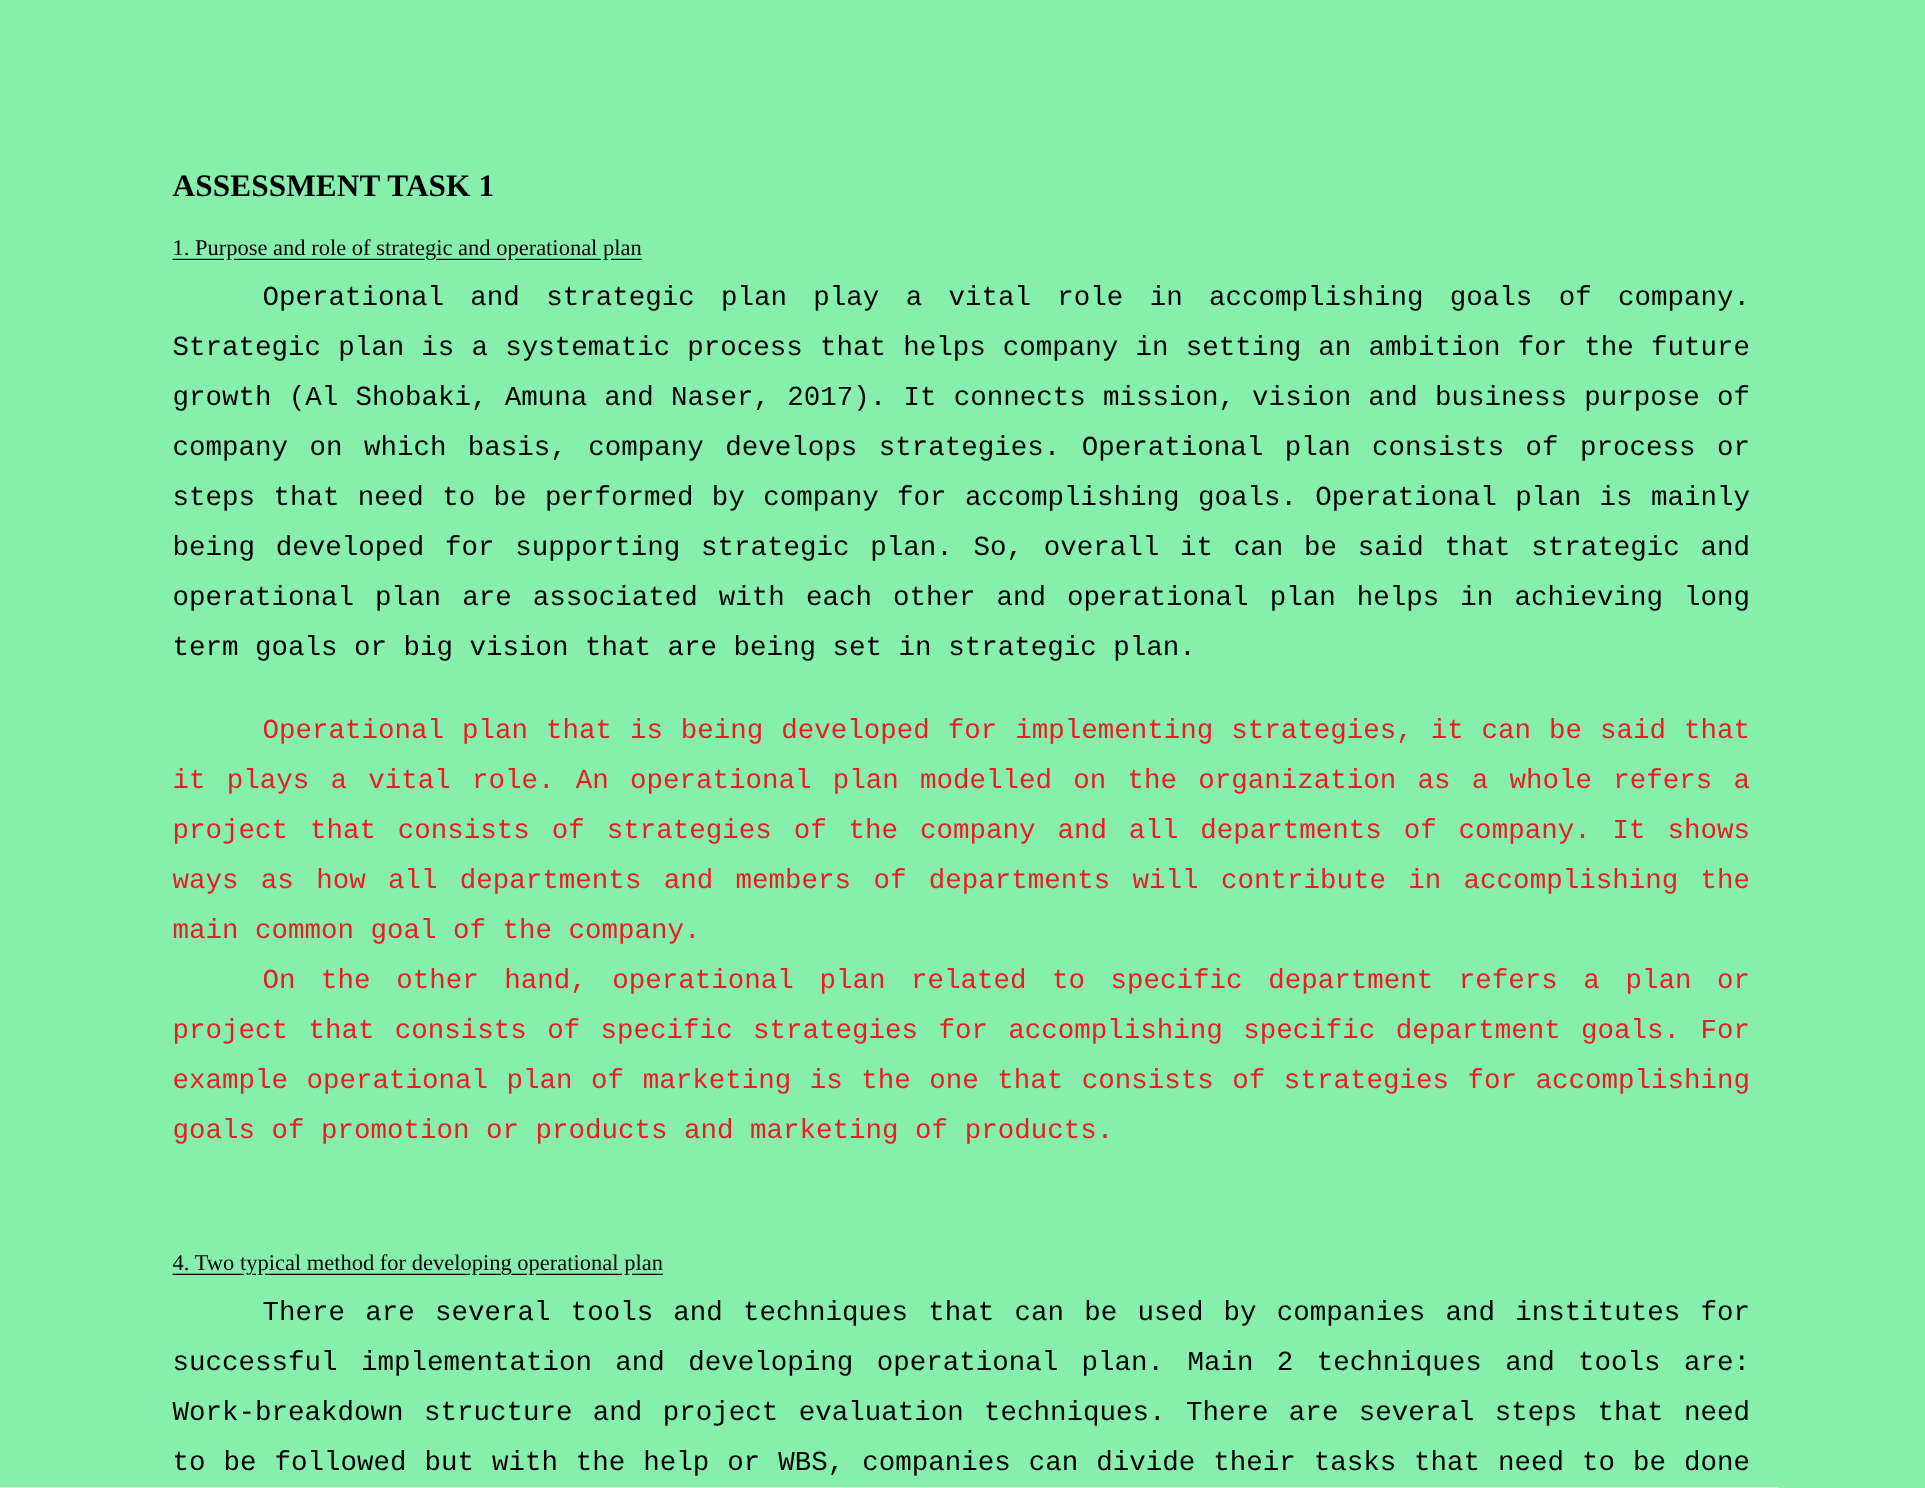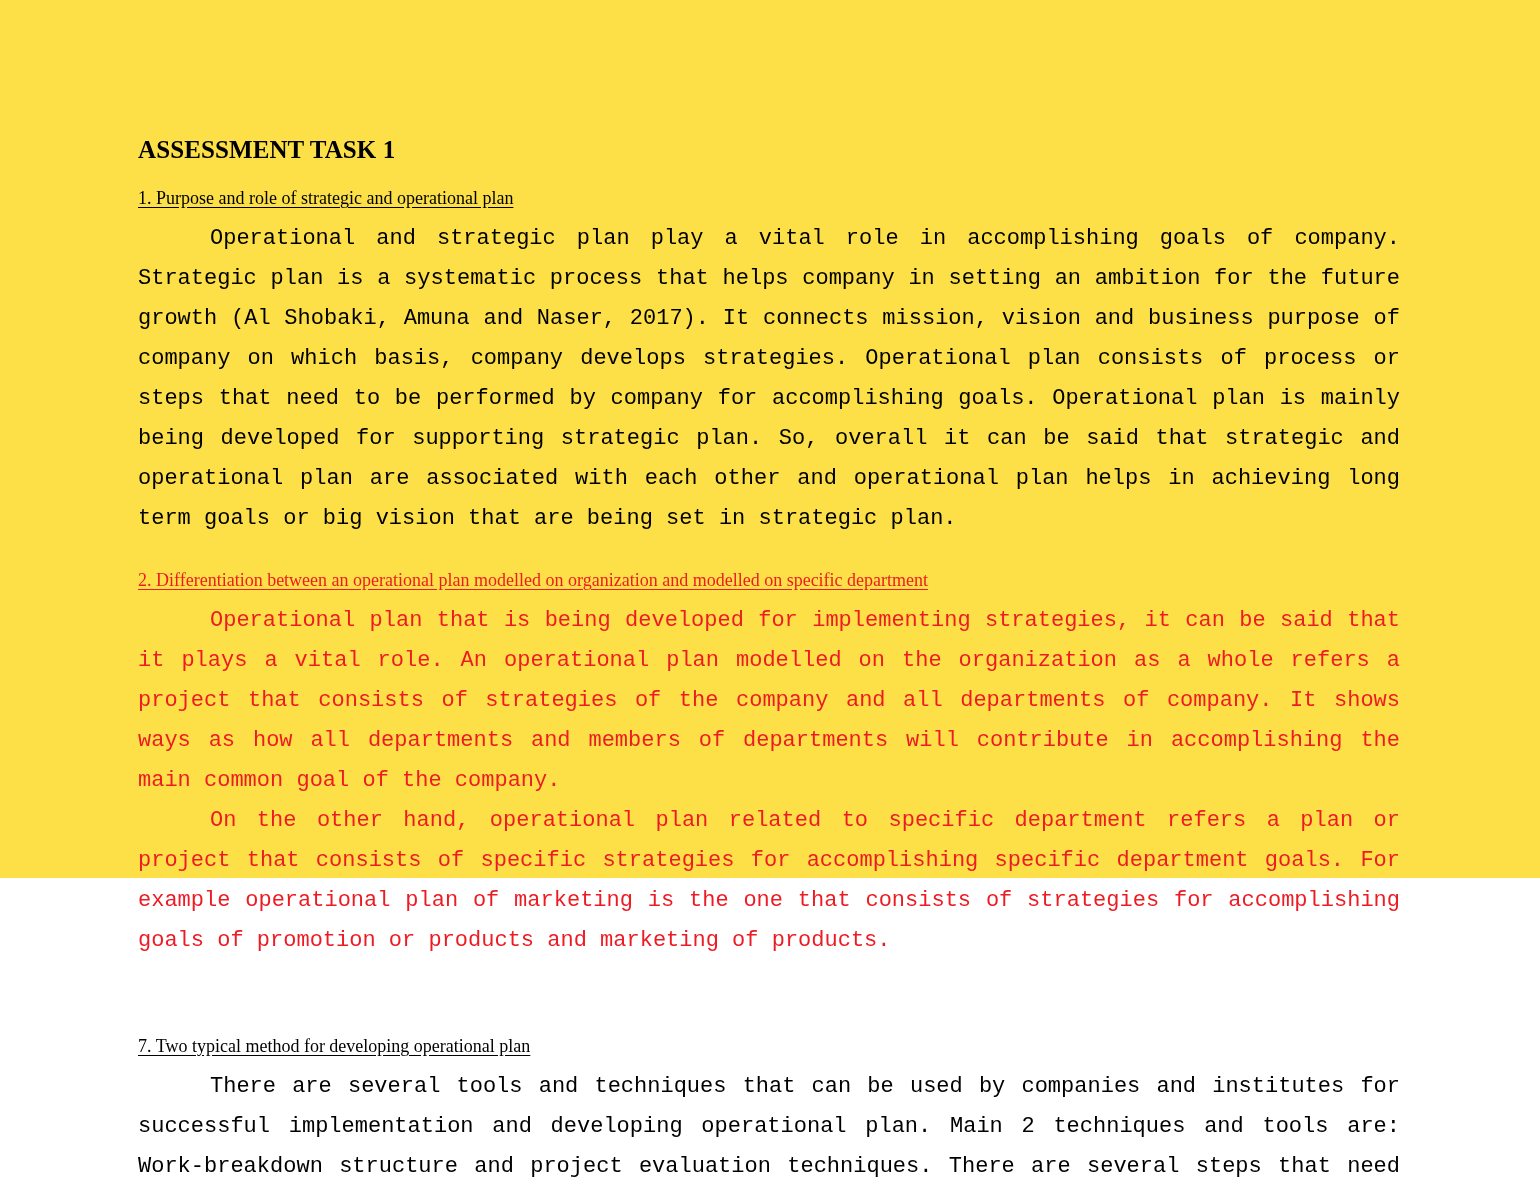--- a/index.html
+++ b/index.html
@@ -17,8 +17,8 @@
   .page {
     position: relative;
     width: 1540px;
-    height: 878px;
-    background: #fde047;
+    height: 1190px;
+    background: #86efac;
     box-sizing: border-box;
     padding: 0;
   }

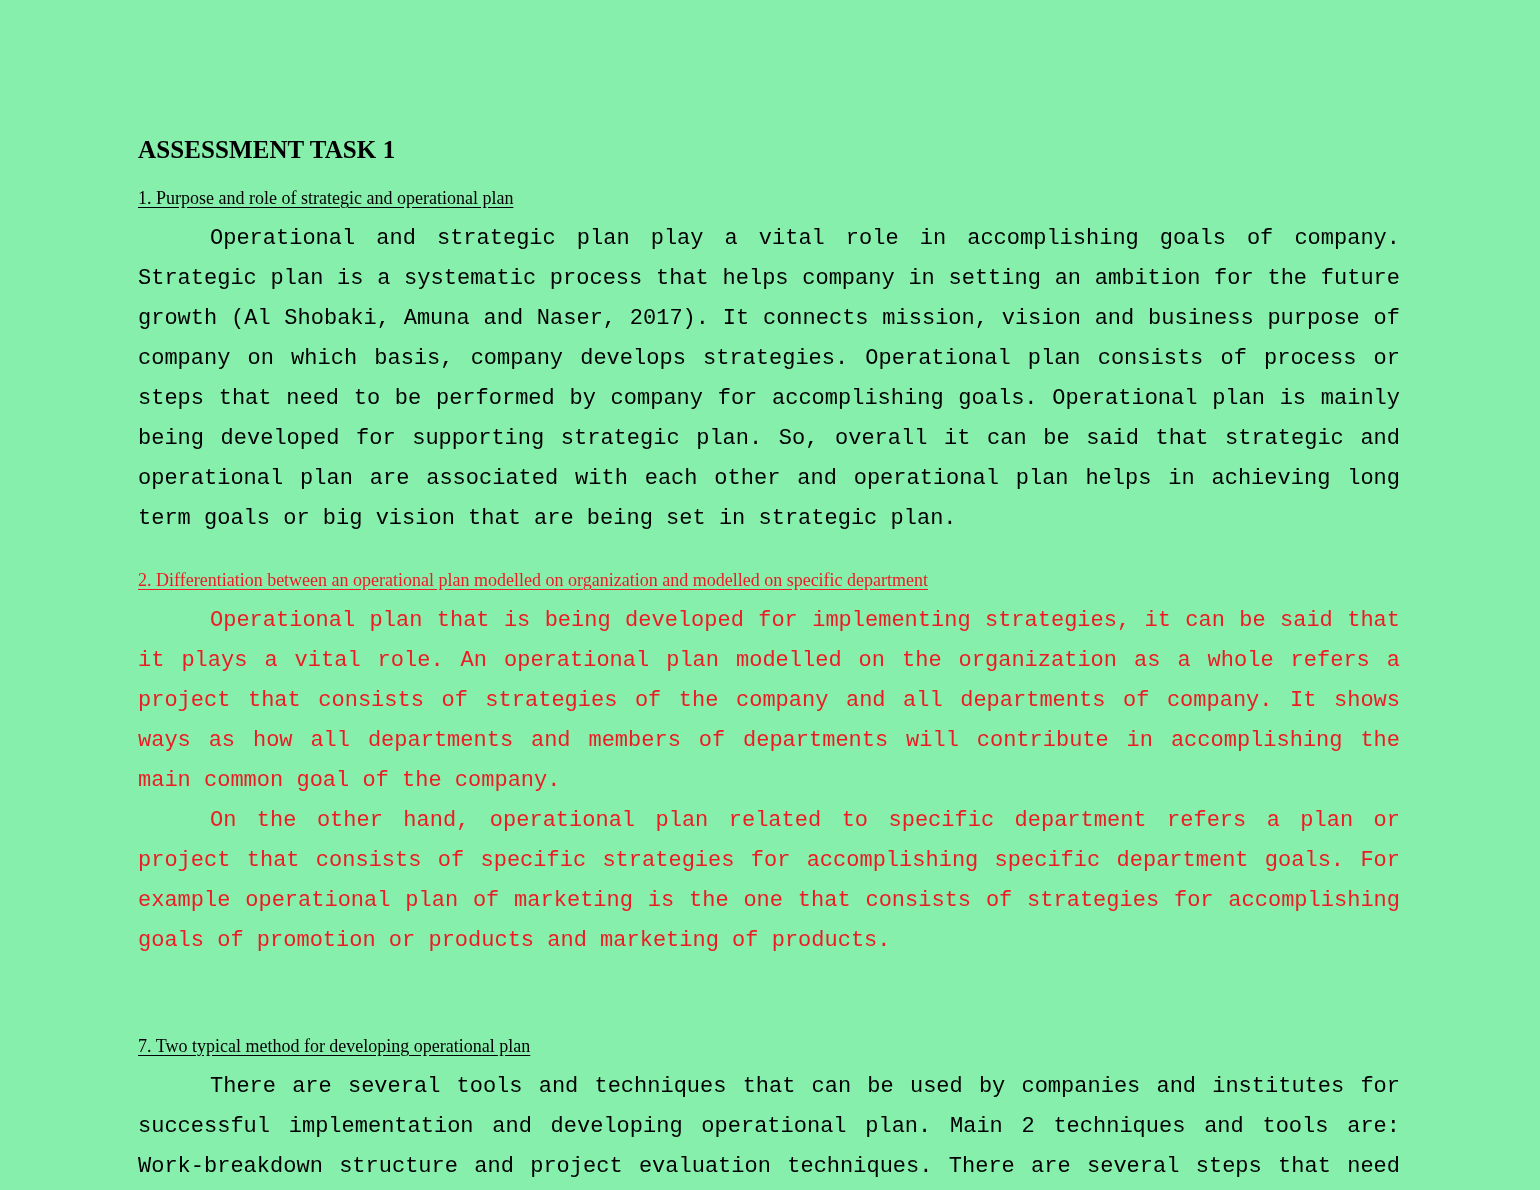--- a/index.html
+++ b/index.html
@@ -81,7 +81,6 @@
 
     <div class="gap-1"></div>
 
-    <div class="section-heading red"><span class="u">2. Differentiation between an operational plan modelled on organization and modelled on specific department</span></div>
 
     <p class="para red">Operational plan that is being developed for implementing strategies, it can be said that it plays a vital role. An operational plan modelled on the organization as a whole refers a project that consists of strategies of the company and all departments of company. It shows ways as how all departments and members of departments will contribute in accomplishing the main common goal of the company.</p>
 

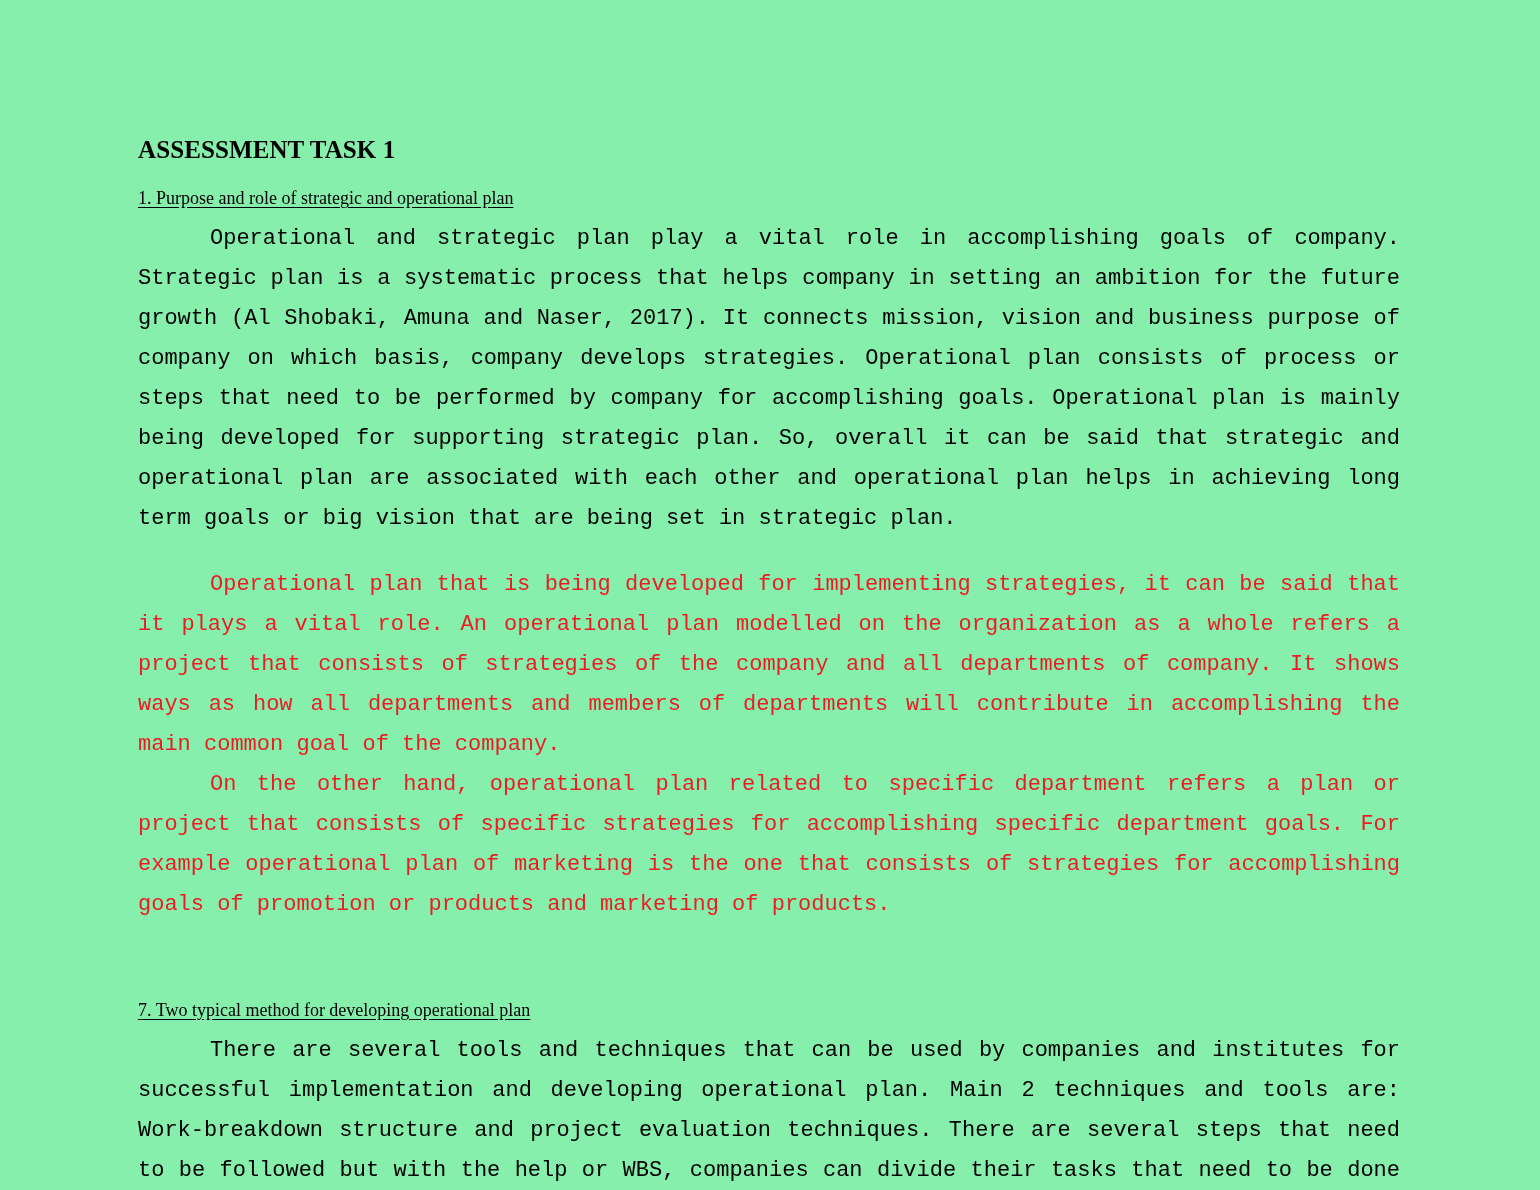--- a/index.html
+++ b/index.html
@@ -88,7 +88,7 @@
 
     <div class="gap-3"></div>
 
-    <div class="section-heading"><span class="u">7. Two typical method for developing operational plan</span></div>
+    <div class="section-heading"><span class="u">4. Two typical method for developing operational plan</span></div>
 
     <p class="para">There are several tools and techniques that can be used by companies and institutes for successful implementation and developing operational plan. Main 2 techniques and tools are: Work-breakdown structure and project evaluation techniques. There are several steps that need to be followed but with the help or WBS, companies can divide their tasks that need to be done by their project</p>
 

